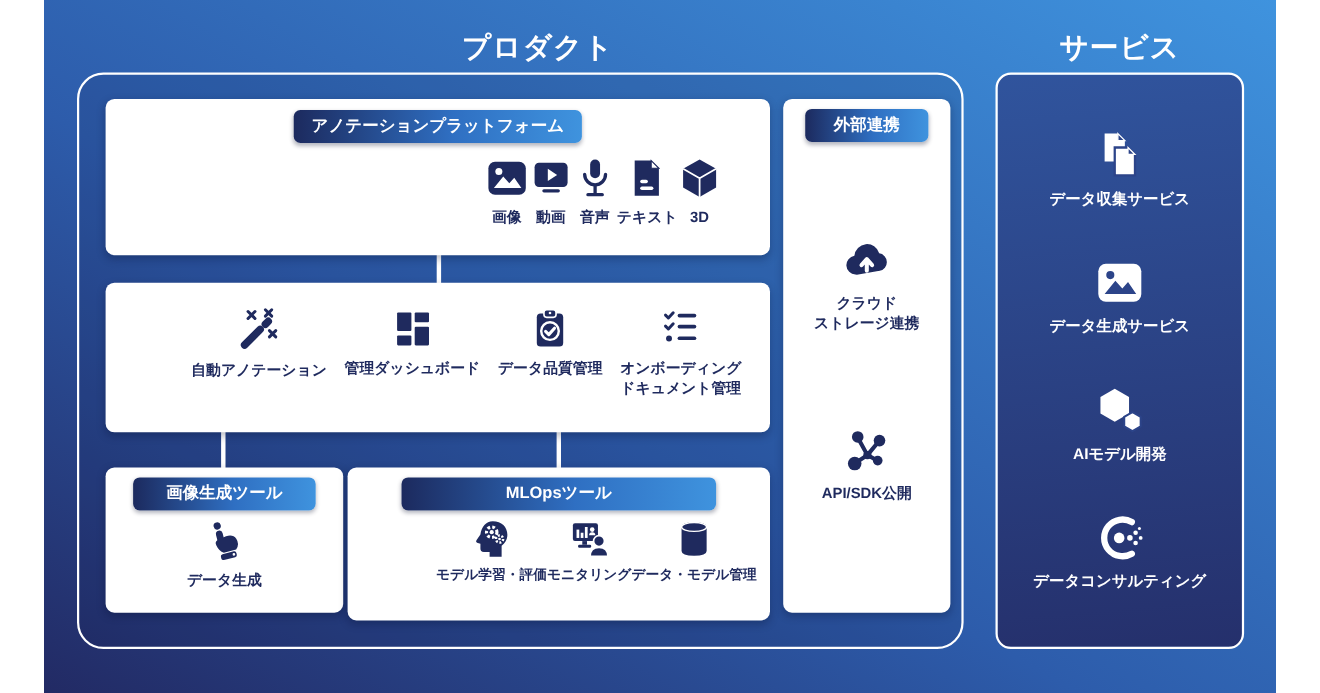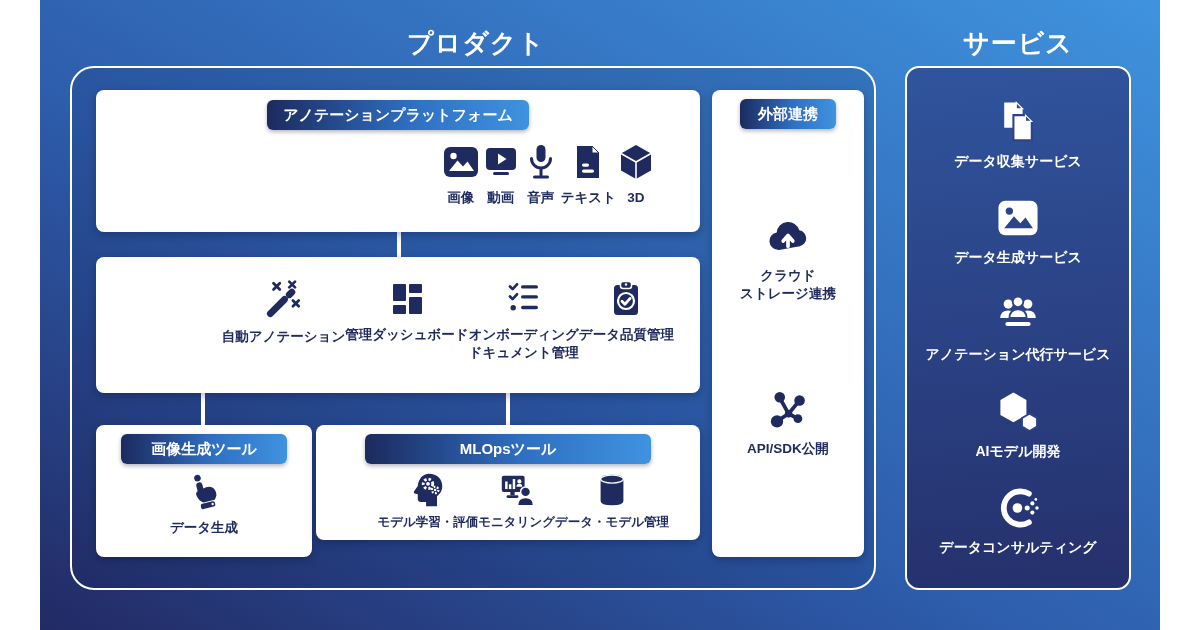--- a/index.html
+++ b/index.html
@@ -59,7 +59,7 @@
 
 <div class="abs canvas"></div>
 
-<div class="abs group-title" style="left:73px;top:26px;width:806px;">プロダクト</div>
+<div class="abs group-title" style="left:86px;top:26px;width:806px;">プロダクト</div>
 <div class="abs group-title" style="left:905px;top:26px;width:226px;">サービス</div>
 
 <div class="abs outline-box product-box"></div>

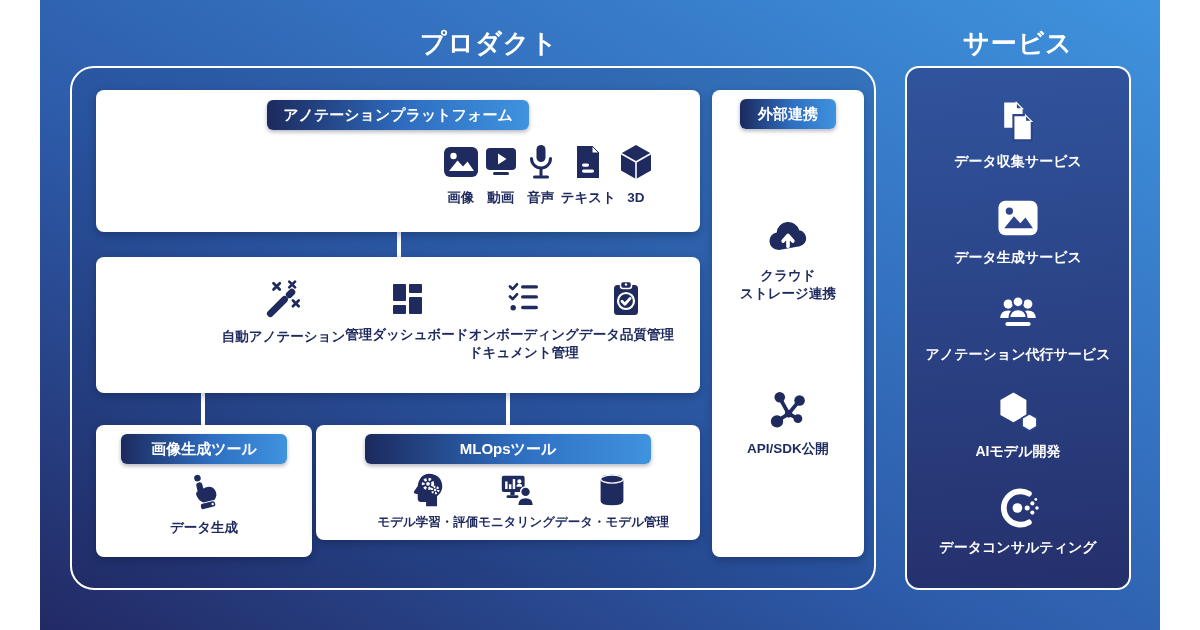--- a/index.html
+++ b/index.html
@@ -42,7 +42,7 @@
   }
   .badge-img{width:166px;padding:5px 6px;}
   .badge-mlops{width:286px;padding:5px 6px;}
-  .badge-ext{width:96px;padding:5px 6px;}
+  .badge-ext{width:112px;padding:5px 6px;}
   .row{display:flex;width:100%;justify-content:flex-end;align-items:flex-start;box-sizing:border-box;}
   .item{display:flex;flex-direction:column;align-items:center;gap:7px;}
   .item .label{

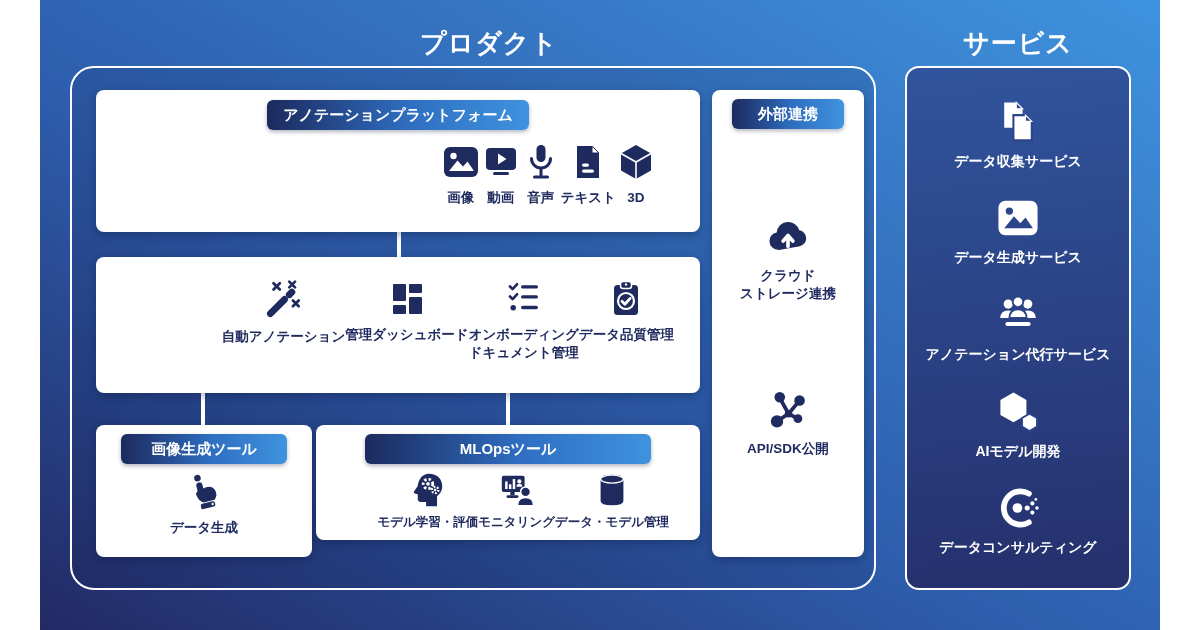--- a/index.html
+++ b/index.html
@@ -126,7 +126,7 @@
 </div>
 
 <div class="abs card" style="left:96px;top:257px;width:604px;height:136px;">
-  <div class="row" style="padding:0 26px;margin-top:22px;">
+  <div class="row" style="padding:0 26px;margin-top:22px;gap:16px;">
     <div class="item">
       <span class="icon">
         <svg width="42" height="42" viewBox="0 0 40 40">

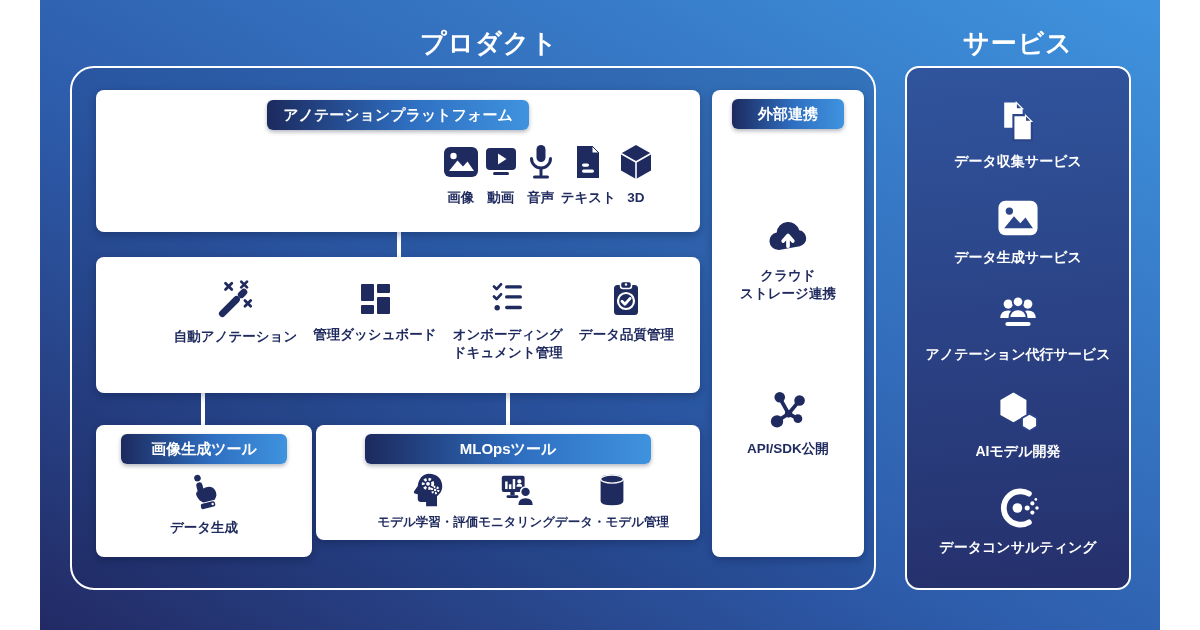--- a/index.html
+++ b/index.html
@@ -153,6 +153,18 @@
     <div class="item">
       <span class="icon">
         <svg width="40" height="40" viewBox="0 0 40 40">
+            <rect x="8" y="6" width="24" height="30" rx="3.5" fill="currentColor"></rect>
+            <rect x="14.5" y="2.5" width="11" height="7" rx="2.5" fill="currentColor" stroke="var(--cut)" stroke-width="1.5"></rect>
+            <circle cx="20" cy="5.5" r="1.2" fill="var(--cut)"></circle>
+            <circle cx="20" cy="22" r="8" fill="currentColor" stroke="var(--cut)" stroke-width="2.2"></circle>
+            <path d="M16 22.3 l2.9 2.9 l5.2 -5.8" stroke="var(--cut)" stroke-width="2.8" fill="none" stroke-linecap="round" stroke-linejoin="round"></path>
+          </svg>
+      </span>
+      <span class="label">データ品質管理</span>
+    </div>
+    <div class="item">
+      <span class="icon">
+        <svg width="40" height="40" viewBox="0 0 40 40">
             <path d="M6 7.5 l2.6 2.6 L13 5.3" stroke="currentColor" stroke-width="2.7" fill="none" stroke-linecap="round" stroke-linejoin="round"></path>
             <rect x="17" y="6.2" width="17" height="3.4" rx="1.7" fill="currentColor"></rect>
             <path d="M6 17.5 l2.6 2.6 L13 15.3" stroke="currentColor" stroke-width="2.7" fill="none" stroke-linecap="round" stroke-linejoin="round"></path>
@@ -163,18 +175,6 @@
       </span>
       <span class="label">オンボーディング
 ドキュメント管理</span>
-    </div>
-    <div class="item">
-      <span class="icon">
-        <svg width="40" height="40" viewBox="0 0 40 40">
-            <rect x="8" y="6" width="24" height="30" rx="3.5" fill="currentColor"></rect>
-            <rect x="14.5" y="2.5" width="11" height="7" rx="2.5" fill="currentColor" stroke="var(--cut)" stroke-width="1.5"></rect>
-            <circle cx="20" cy="5.5" r="1.2" fill="var(--cut)"></circle>
-            <circle cx="20" cy="22" r="8" fill="currentColor" stroke="var(--cut)" stroke-width="2.2"></circle>
-            <path d="M16 22.3 l2.9 2.9 l5.2 -5.8" stroke="var(--cut)" stroke-width="2.8" fill="none" stroke-linecap="round" stroke-linejoin="round"></path>
-          </svg>
-      </span>
-      <span class="label">データ品質管理</span>
     </div>
   </div>
 </div>

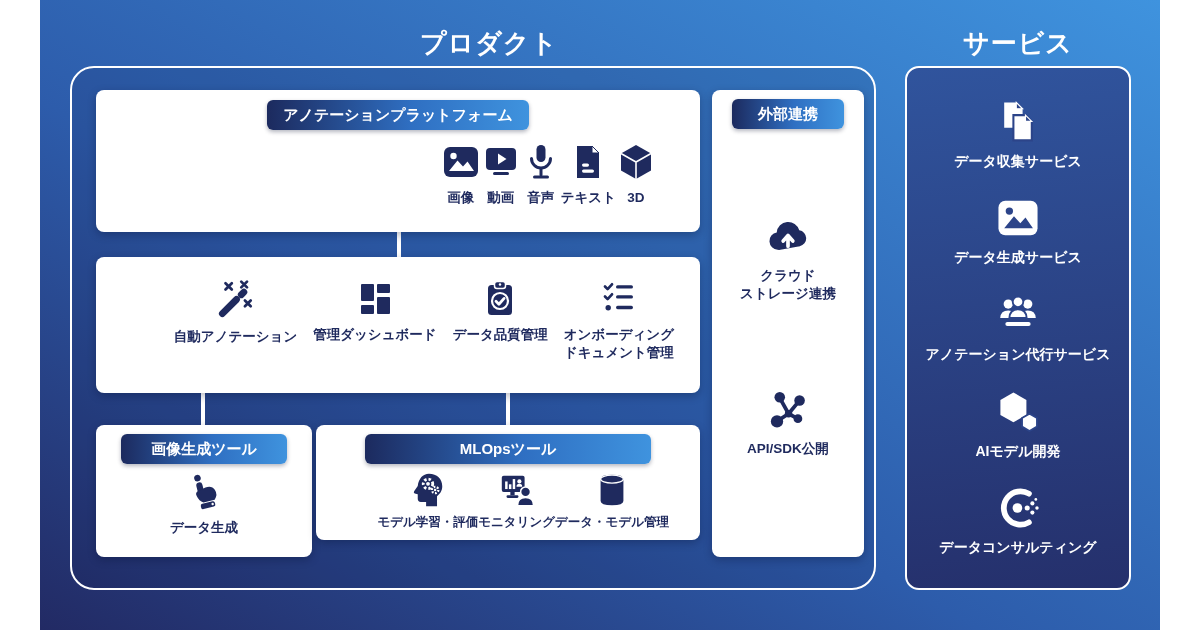--- a/index.html
+++ b/index.html
@@ -295,20 +295,6 @@
   <div class="svc-item">
     <span class="icon">
       <svg width="46" height="46" viewBox="0 0 40 40">
-          <circle cx="11.5" cy="10.5" r="4" fill="currentColor"></circle>
-          <circle cx="28.5" cy="10.5" r="4" fill="currentColor"></circle>
-          <path d="M4.5 22.5 q0.5 -6.5 7 -6.5 q6.5 0 7 6.5 Z" fill="currentColor"></path>
-          <path d="M21.5 22.5 q0.5 -6.5 7 -6.5 q6.5 0 7 6.5 Z" fill="currentColor"></path>
-          <circle cx="20" cy="8.5" r="4.6" fill="currentColor" stroke="var(--cut)" stroke-width="1.6"></circle>
-          <path d="M12.5 22.5 q0.5 -7.5 7.5 -7.5 q7 0 7.5 7.5 Z" fill="currentColor" stroke="var(--cut)" stroke-width="1.6"></path>
-          <rect x="9" y="26" width="22" height="3.6" rx="1.8" fill="currentColor"></rect>
-        </svg>
-    </span>
-    <span class="label">アノテーション代行サービス</span>
-  </div>
-  <div class="svc-item">
-    <span class="icon">
-      <svg width="46" height="46" viewBox="0 0 40 40">
           <polygon points="16,3 27.3,9.5 27.3,22.5 16,29 4.7,22.5 4.7,9.5" fill="currentColor"></polygon>
           <polygon points="30,21.5 36.5,25.25 36.5,32.75 30,36.5 23.5,32.75 23.5,25.25" fill="currentColor" stroke="var(--cut)" stroke-width="1.6"></polygon>
         </svg>

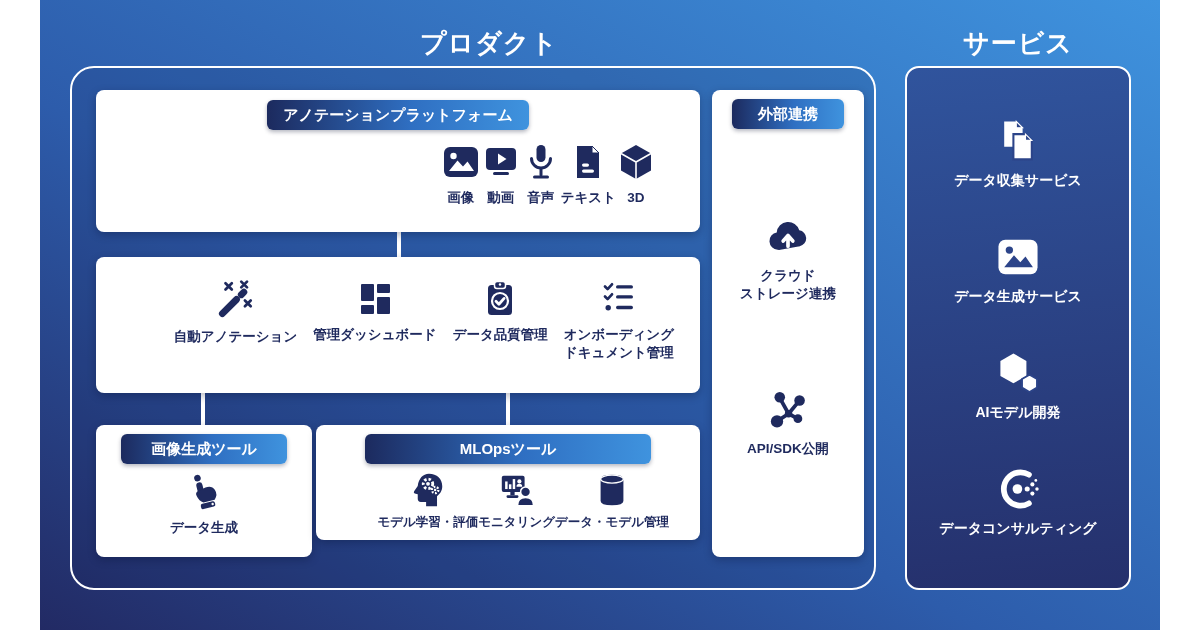--- a/index.html
+++ b/index.html
@@ -197,7 +197,7 @@
   </div>
 </div>
 
-<div class="abs card" style="left:316px;top:425px;width:384px;height:115px;">
+<div class="abs card" style="left:316px;top:425px;width:384px;height:139px;">
   <div class="badge badge-mlops" style="margin-top:9px;">MLOpsツール</div>
   <div class="row" style="padding:0 31px;margin-top:7px;">
     <div class="item" style="gap:5px;">

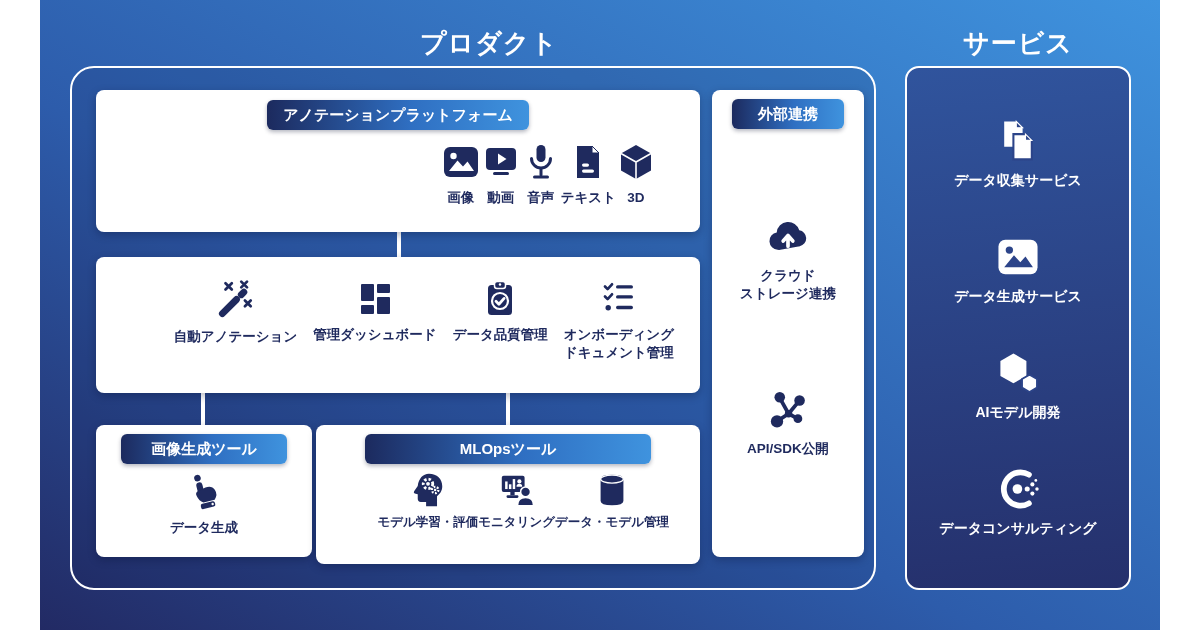--- a/index.html
+++ b/index.html
@@ -199,7 +199,7 @@
 
 <div class="abs card" style="left:316px;top:425px;width:384px;height:139px;">
   <div class="badge badge-mlops" style="margin-top:9px;">MLOpsツール</div>
-  <div class="row" style="padding:0 31px;margin-top:7px;">
+  <div class="row" style="padding:0 12px;margin-top:7px;">
     <div class="item" style="gap:5px;">
       <span class="icon">
         <svg width="38" height="38" viewBox="0 0 40 40">

